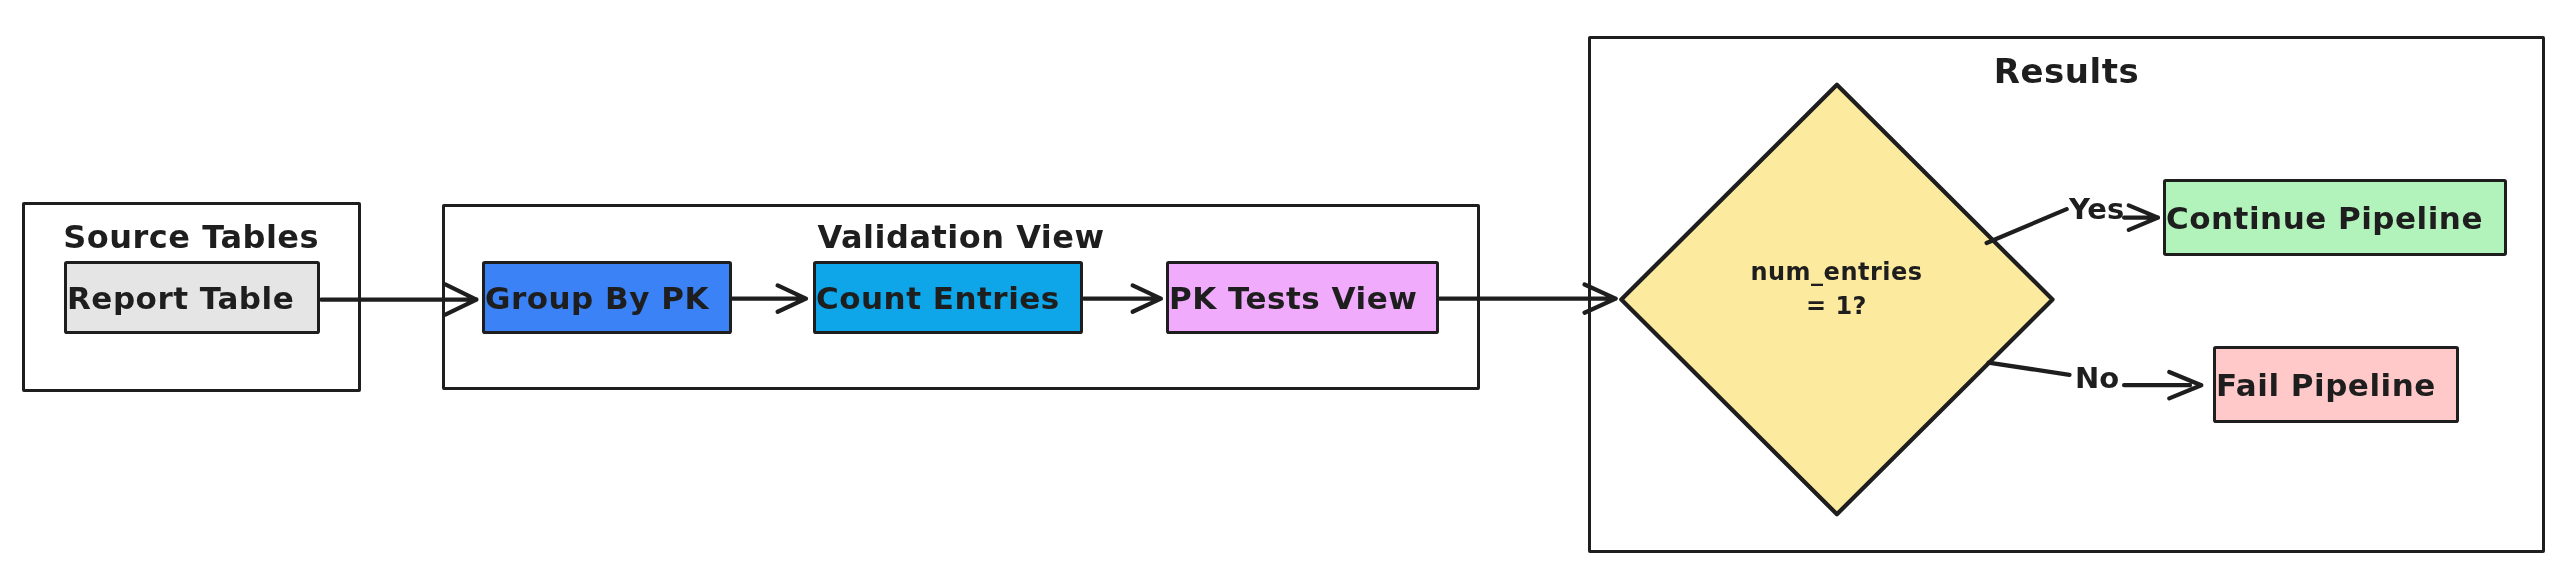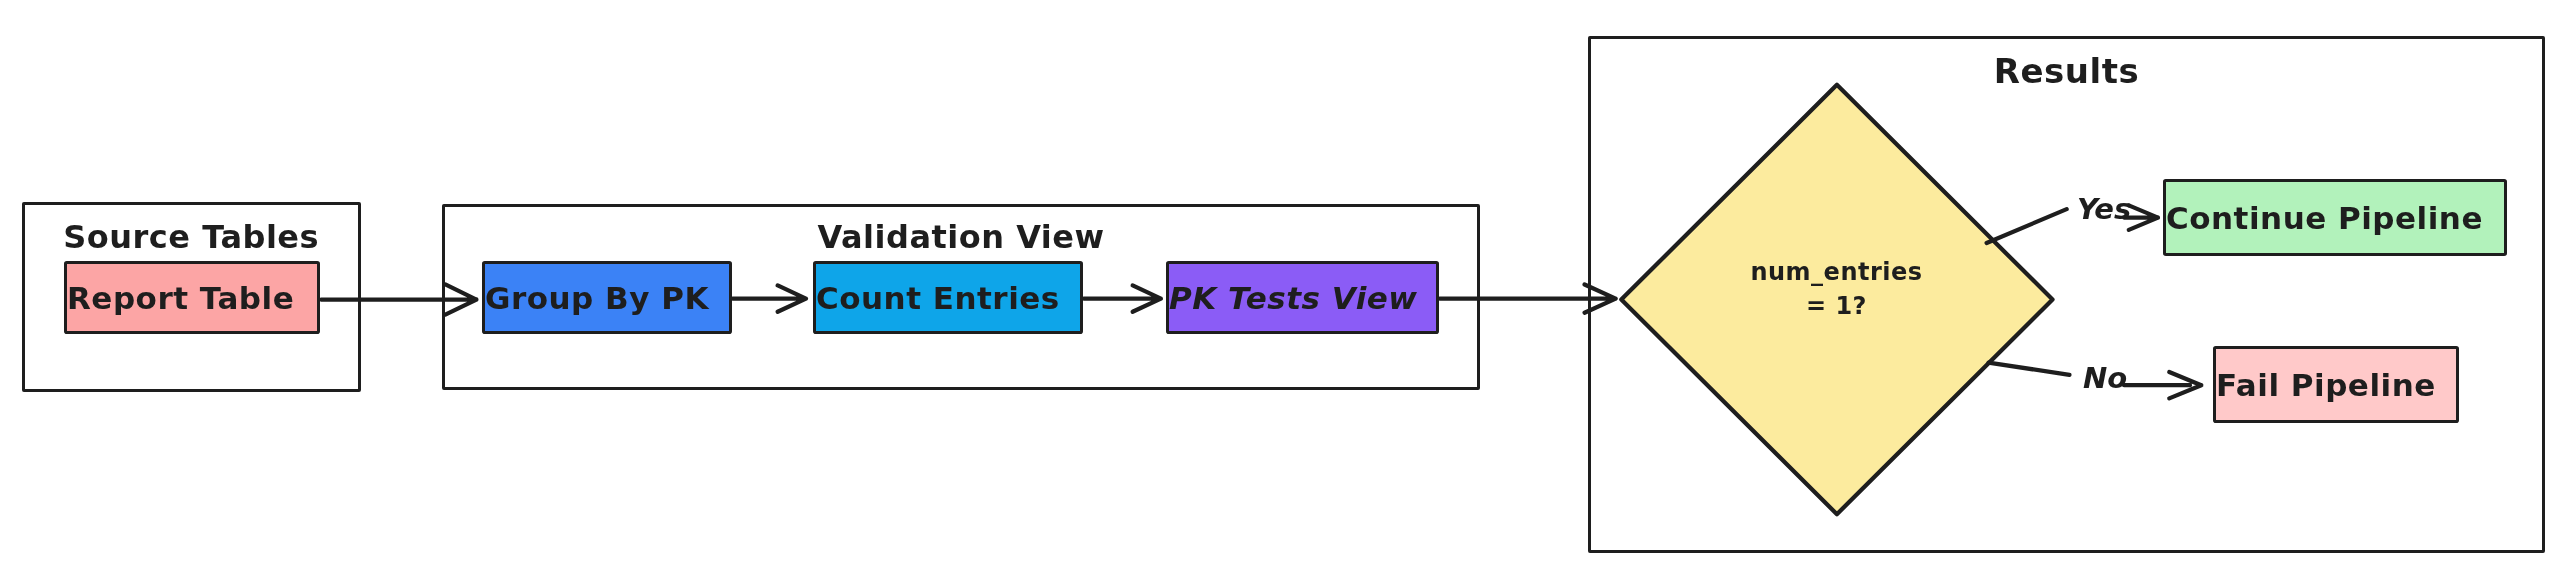--- a/index.html
+++ b/index.html
@@ -82,10 +82,8 @@
     position: absolute;
     font-size: 29px;
     font-weight: 600;
-    font-style: italic;
     z-index: 4;
     white-space: nowrap;
-    margin-left: 8px;
   }
   #yes-label { left: 2069px; top: 192px; }
   #no-label  { left: 2075px; top: 361px; }

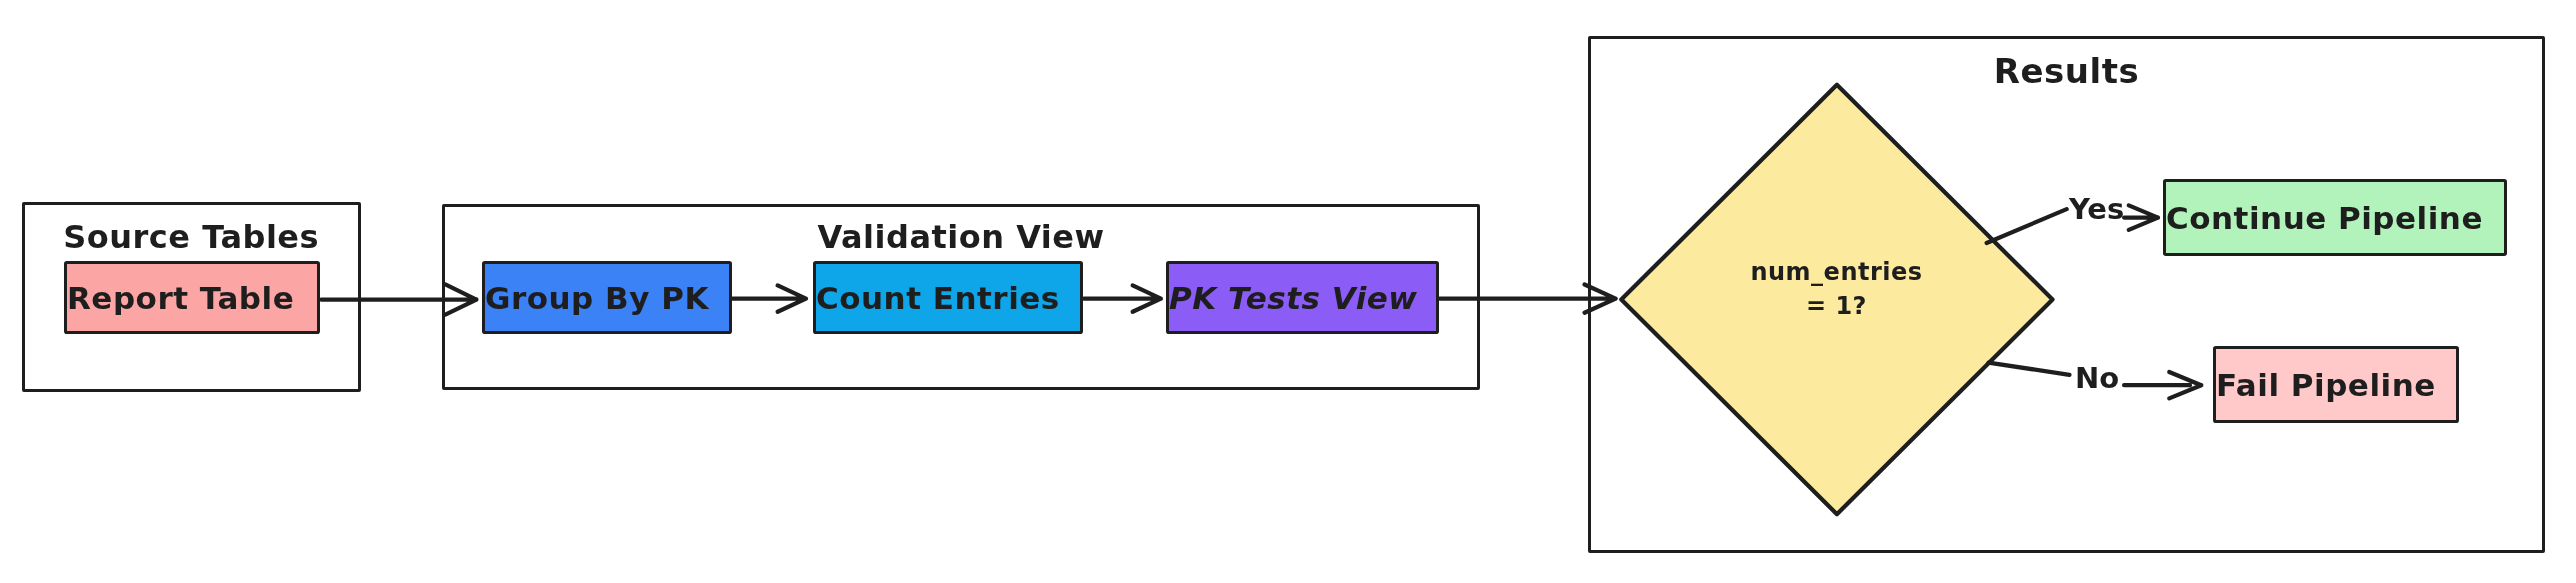--- a/index.html
+++ b/index.html
@@ -124,7 +124,7 @@
     <path d="M2256,409 L2326,409 M2338,409 L2304,395 M2338,409 L2304,423"></path>
   </svg>
 
-  <div class="node" style="left: 64px; top: 261px; width: 256px; height: 73px; background-color: #fca5a5;">
+  <div class="node" style="left: 64px; top: 261px; width: 256px; height: 73px; background-color: #e5e5e5;">
     <span>Report Table</span>
   </div>
 

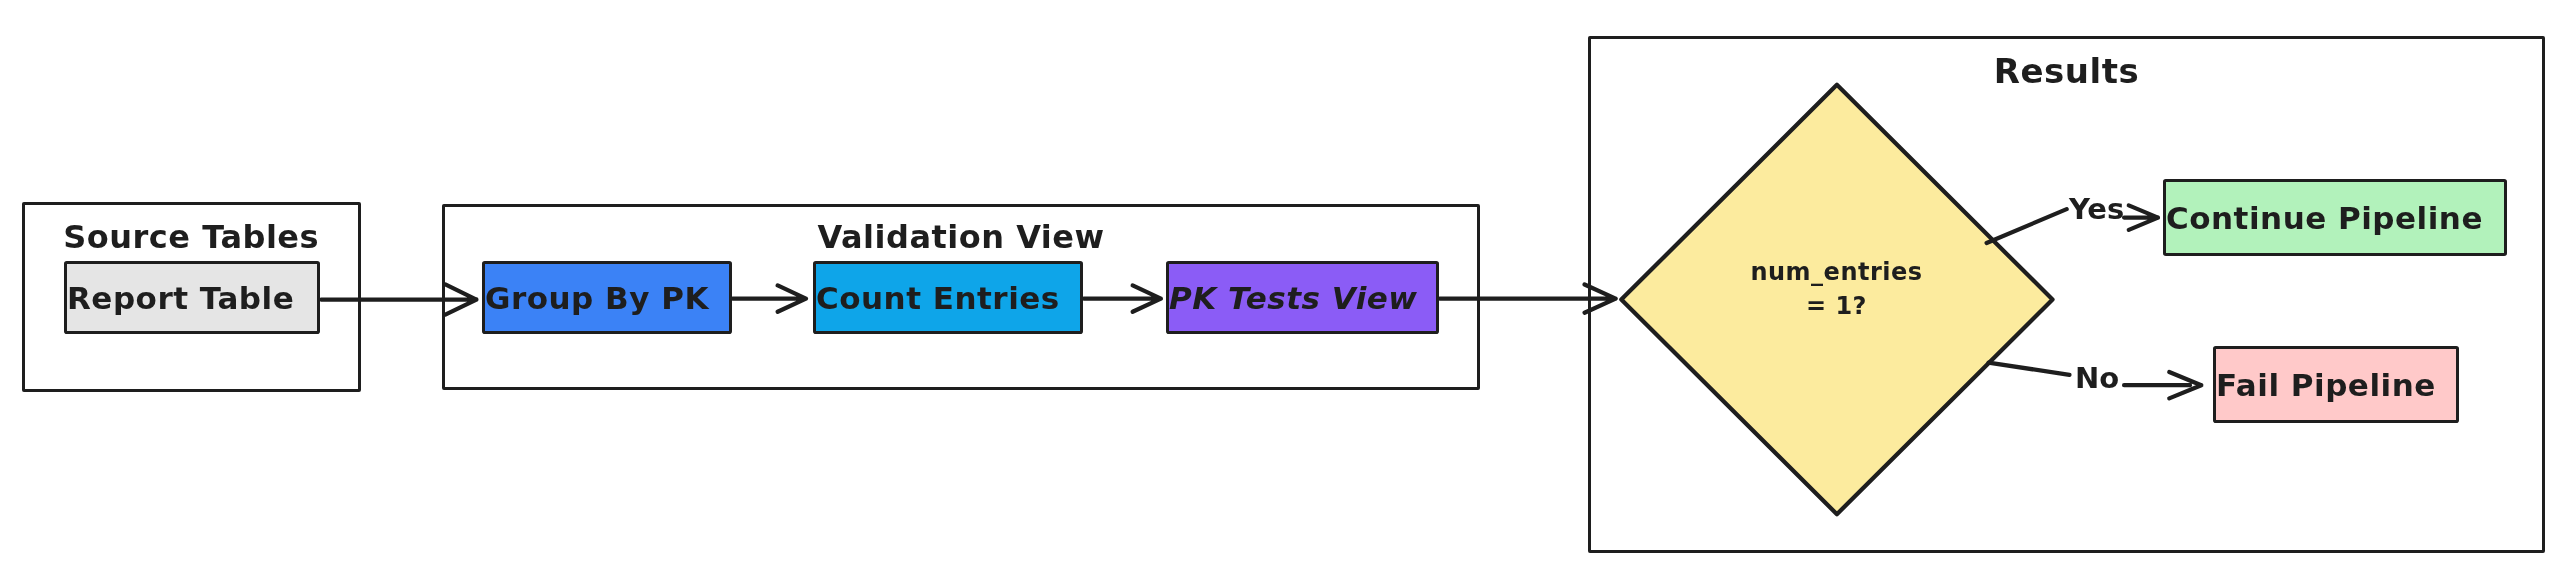--- a/index.html
+++ b/index.html
@@ -136,7 +136,7 @@
     <span>Count Entries</span>
   </div>
 
-  <div class="node" style="left: 1166px; top: 261px; width: 273px; height: 73px; background-color: #8b5cf6; font-style: italic;">
+  <div class="node" style="left: 1166px; top: 261px; width: 273px; height: 73px; background-color: #f0abfc;">
     <span>PK Tests View</span>
   </div>
 

